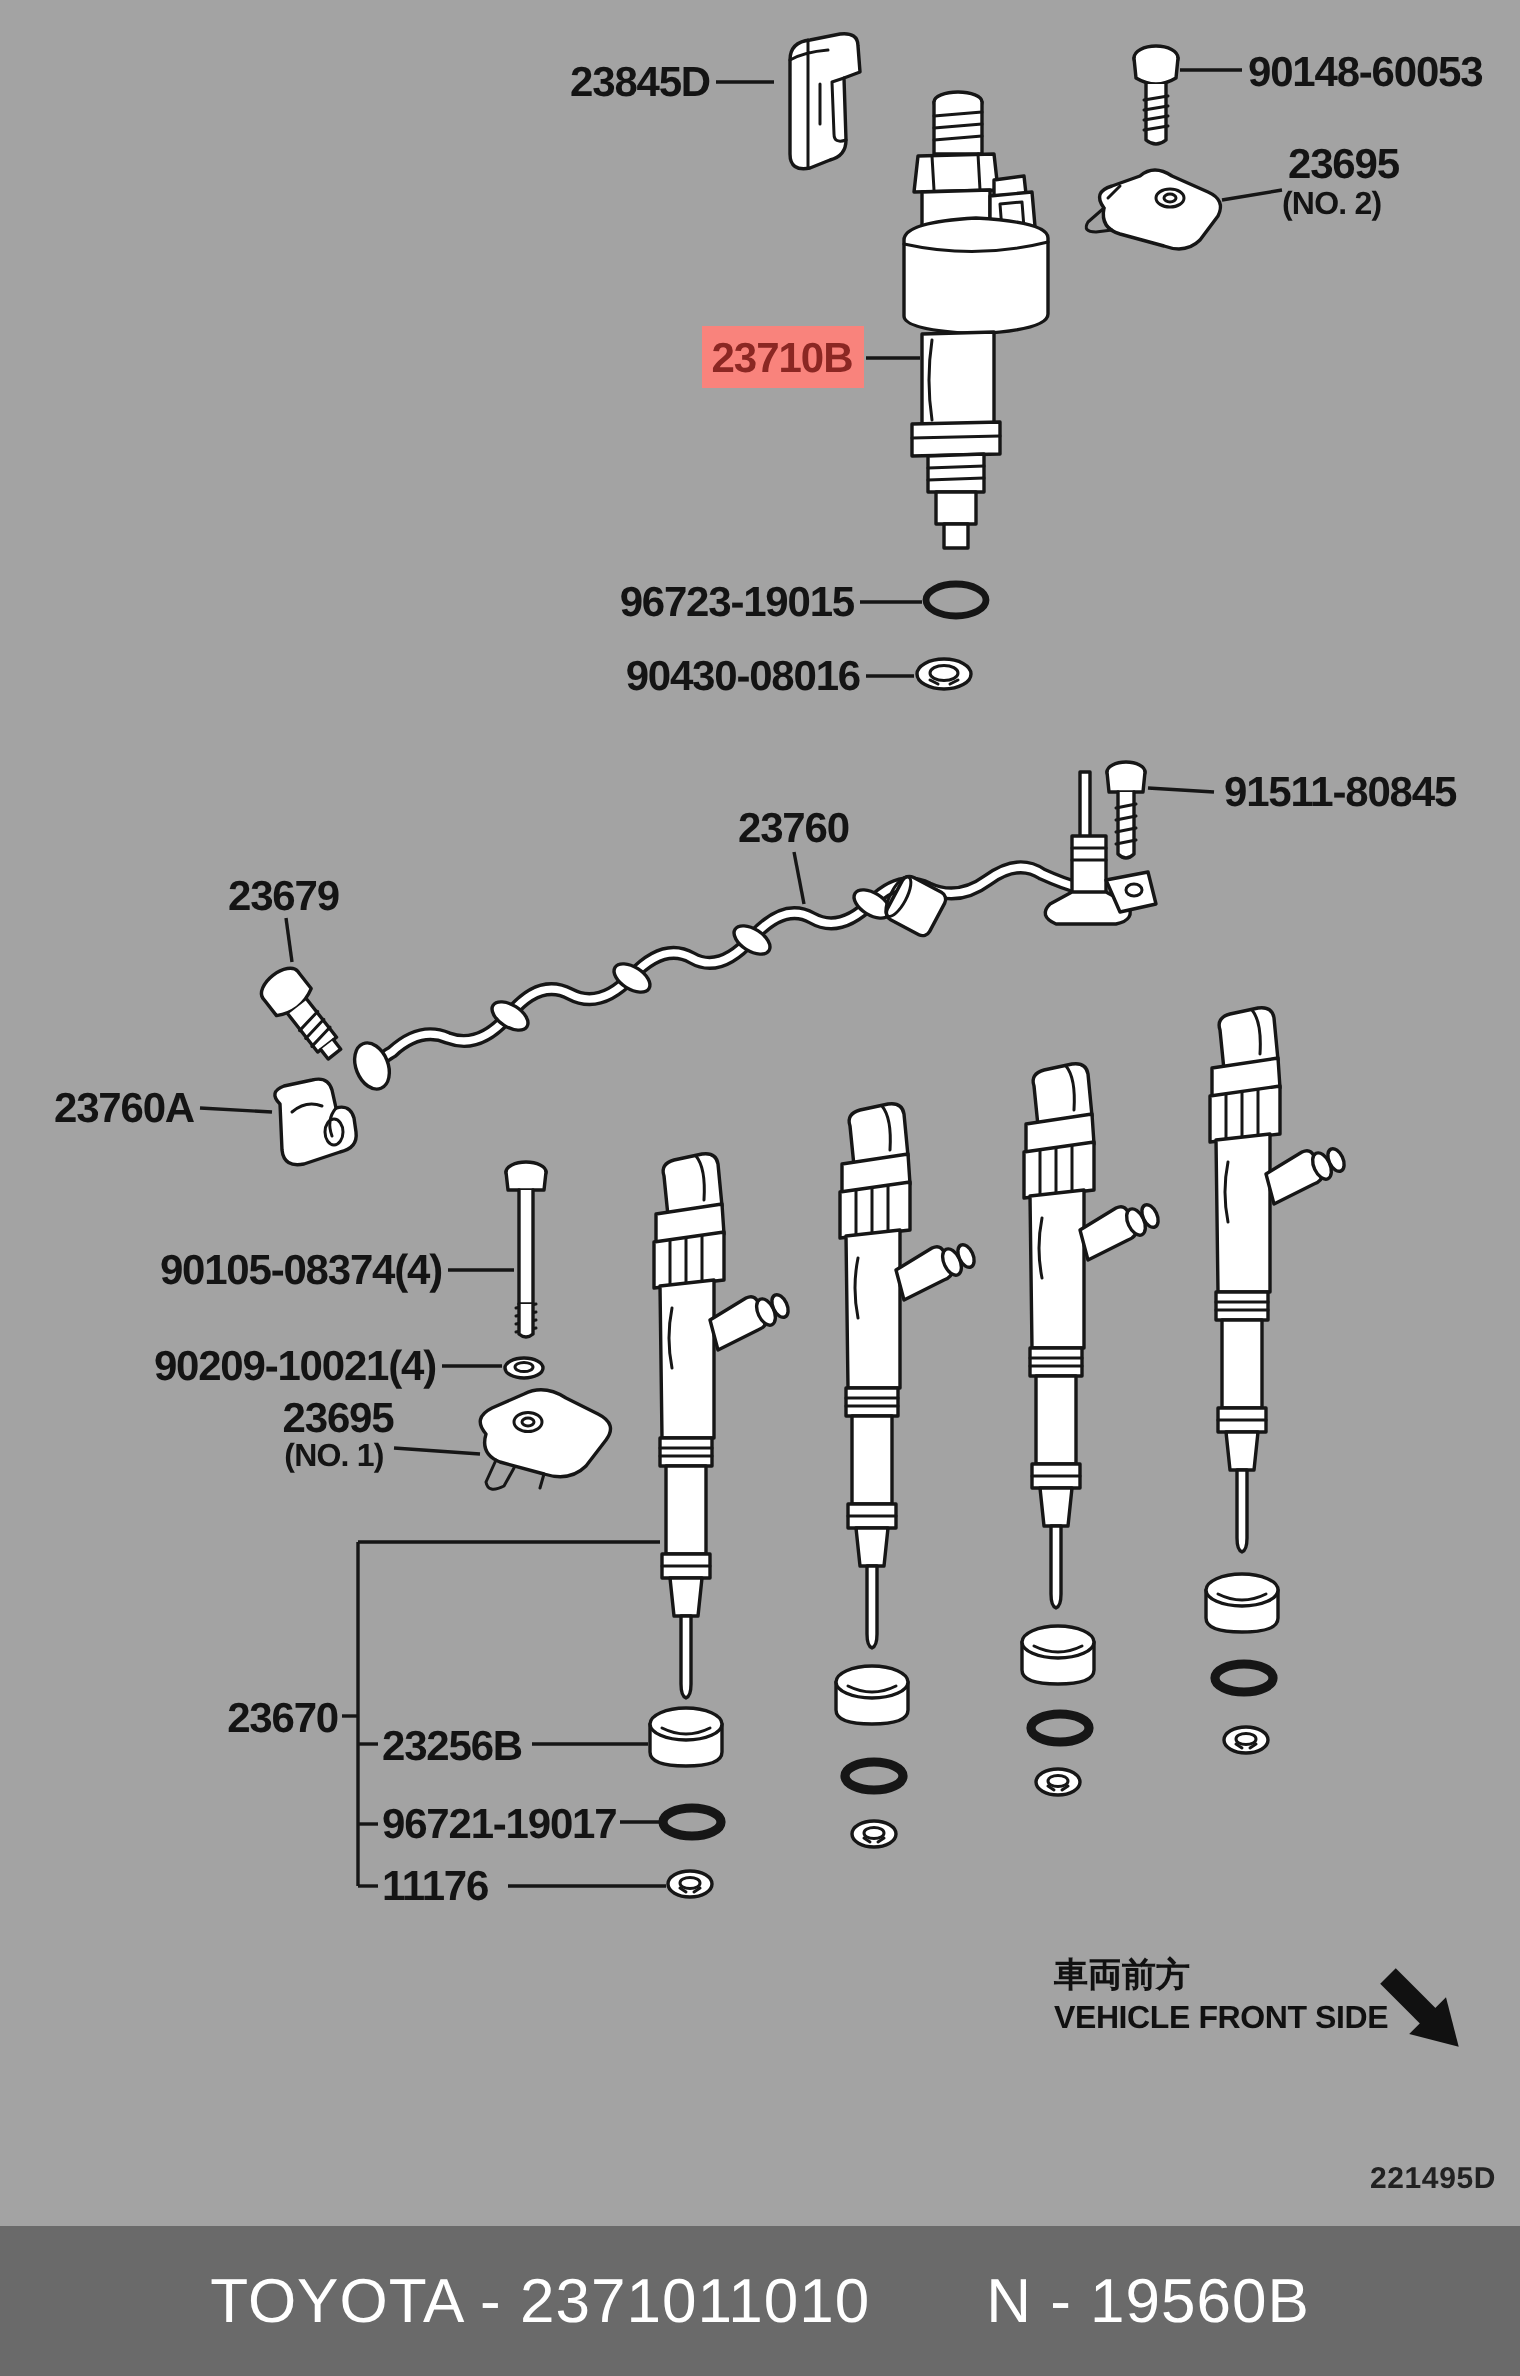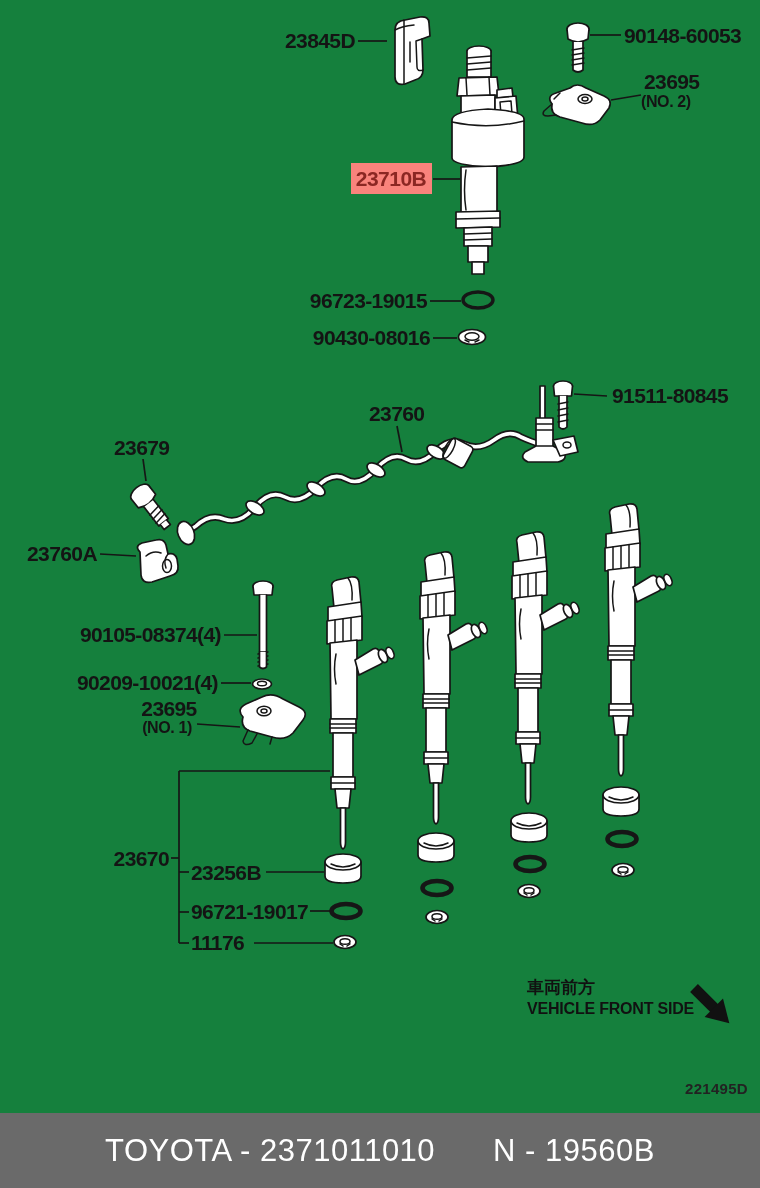--- a/index.html
+++ b/index.html
@@ -3,7 +3,7 @@
 <meta charset="utf-8">
 <style>
   html,body{margin:0;padding:0;background:#fff;}
-  .page{position:relative;width:760px;height:1188px;background:#15803d;overflow:hidden;
+  .page{position:relative;width:760px;height:1188px;background:#a3a3a3;overflow:hidden;
         font-family:"Liberation Sans",sans-serif;}
   svg text{user-select:none;}
   .lbl{font-family:"Liberation Sans",sans-serif;font-weight:bold;font-size:21px;

